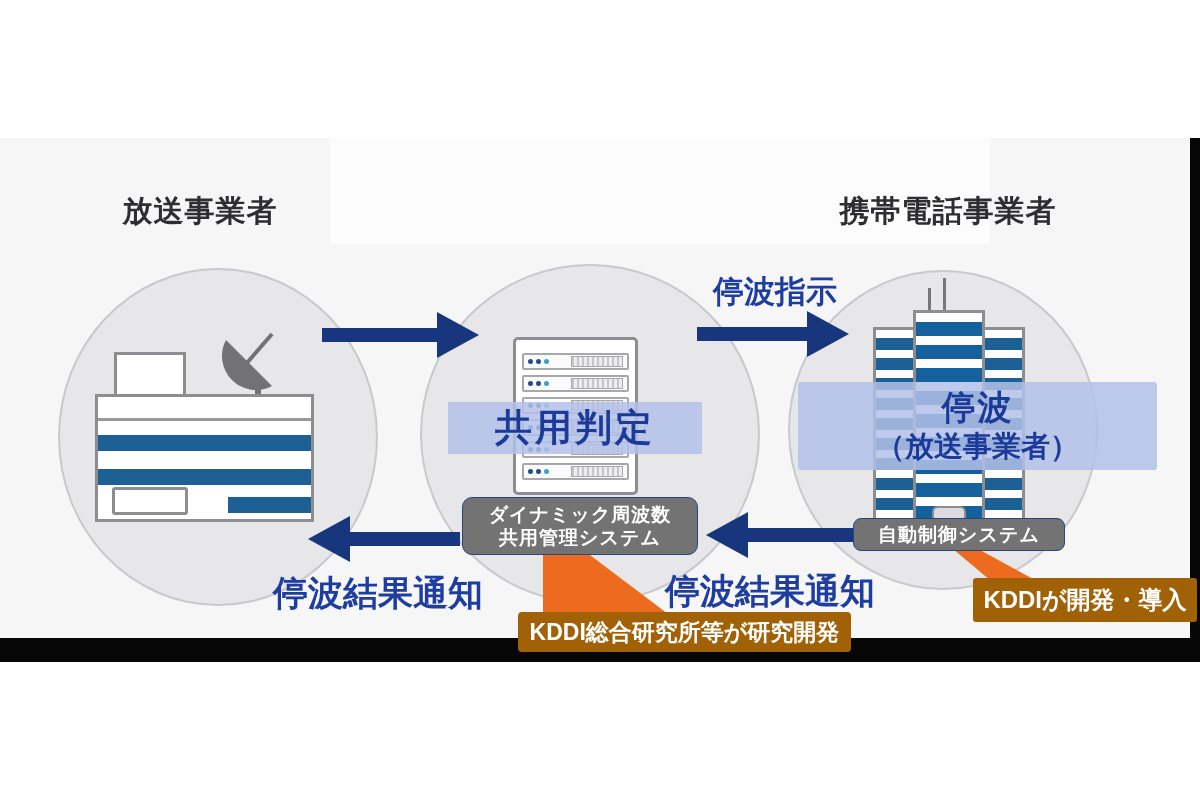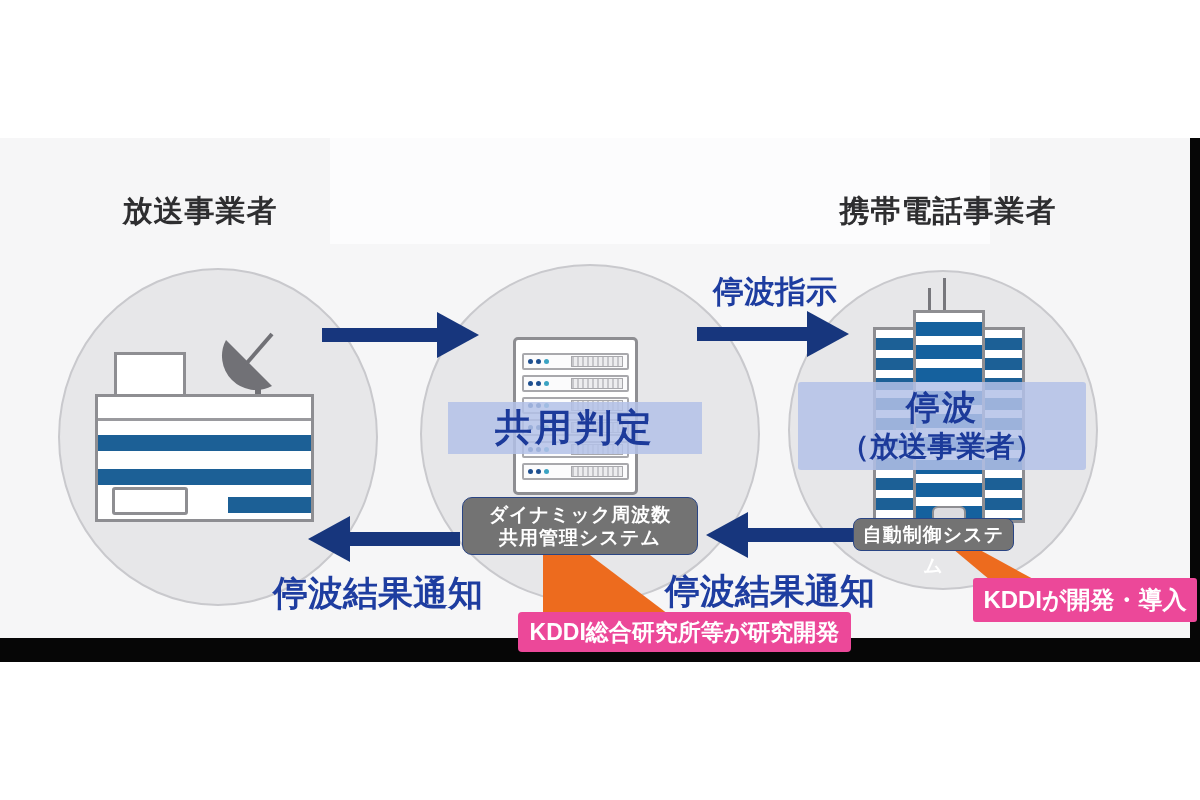--- a/index.html
+++ b/index.html
@@ -71,7 +71,7 @@
   
   .band{background:rgba(179,193,232,0.85);z-index:4;text-align:center;color:#1c3a9a;font-weight:bold;}
   #band-center{left:448px;top:402px;width:254px;height:52px;font-size:37px;line-height:52px;letter-spacing:3px;}
-  #band-right{left:798px;top:382px;width:288px;height:88px;border-radius:3px;}
+  #band-right{left:798px;top:382px;width:359px;height:88px;border-radius:3px;}
   #band-right .l1{font-size:34px;line-height:42px;padding-top:4px;letter-spacing:2px;}
   #band-right .l2{font-size:29px;line-height:36px;letter-spacing:0;}
 

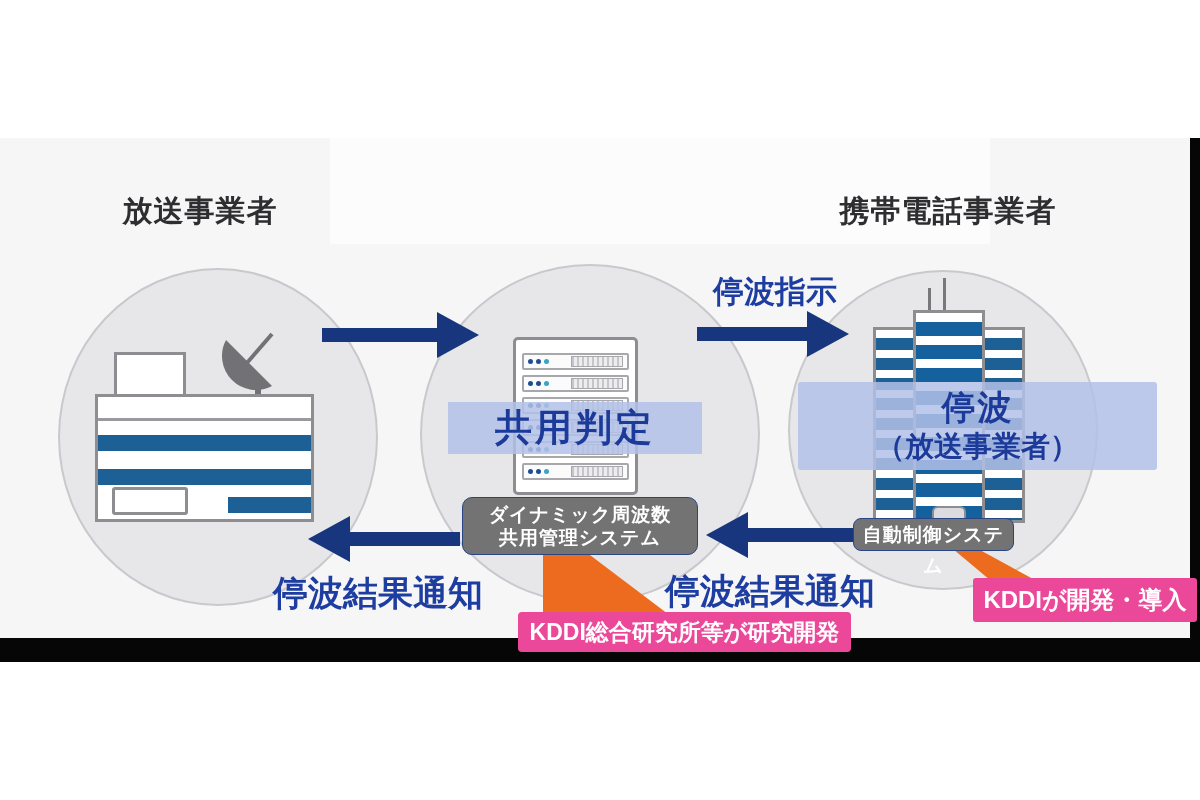--- a/index.html
+++ b/index.html
@@ -79,7 +79,7 @@
   .navybox{background:#737373;border:1px solid #2a4584;border-radius:10px;color:#ffffff;font-weight:bold;
         text-align:center;z-index:5;box-sizing:border-box;}
   #sys-box{left:462px;top:497px;width:236px;height:58px;font-size:19px;line-height:23px;padding-top:5px;letter-spacing:1px;}
-  #ctrl-box{left:853px;top:518px;width:161px;height:33px;font-size:19px;line-height:31px;border-radius:8px;letter-spacing:1px;}
+  #ctrl-box{left:853px;top:518px;width:212px;height:33px;font-size:19px;line-height:31px;border-radius:8px;letter-spacing:1px;}
 
   
   .orange{background:#ec4899;color:#ffffff;font-weight:bold;text-align:center;z-index:7;}

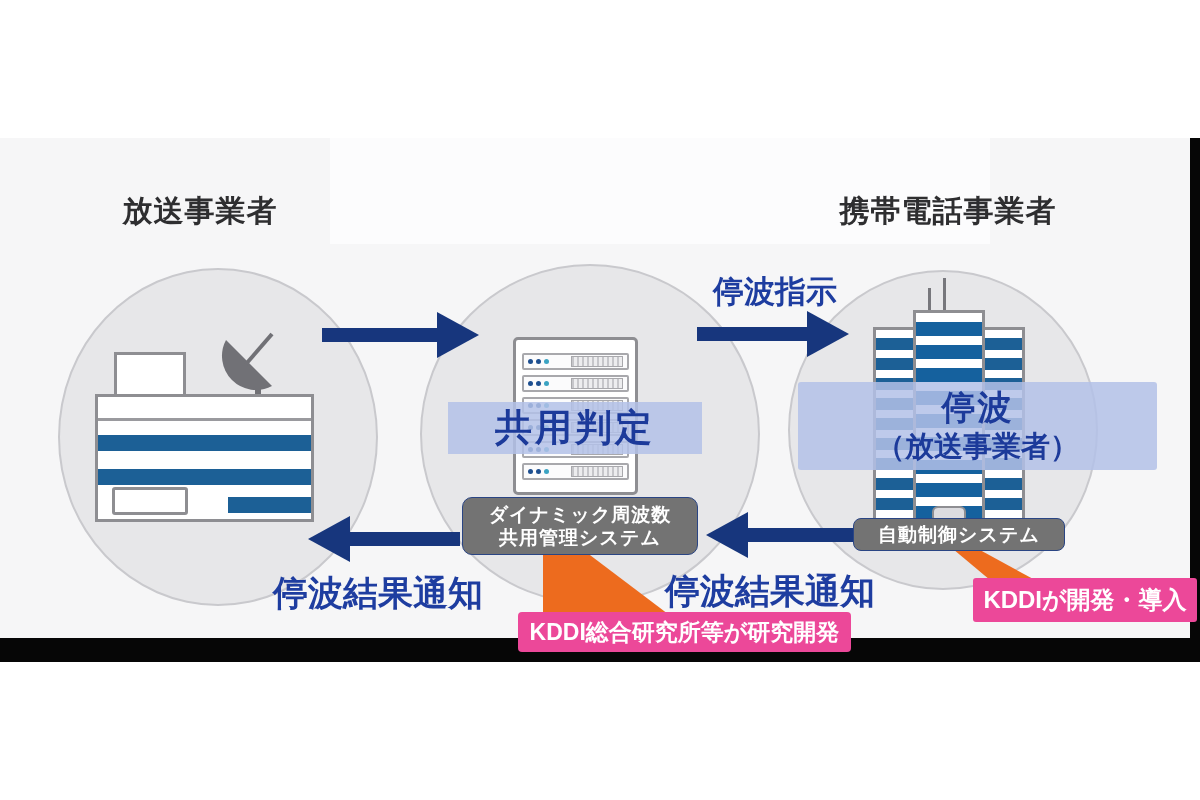--- a/index.html
+++ b/index.html
@@ -82,7 +82,7 @@
   #ctrl-box{left:853px;top:518px;width:212px;height:33px;font-size:19px;line-height:31px;border-radius:8px;letter-spacing:1px;}
 
   
-  .orange{background:#ec4899;color:#ffffff;font-weight:bold;text-align:center;z-index:7;}
+  .orange{background:#a16207;color:#ffffff;font-weight:bold;text-align:center;z-index:7;}
   #callout-center{left:518px;top:612px;width:333px;height:40px;font-size:23px;line-height:40px;border-radius:4px;}
   #callout-right{left:973px;top:578px;width:224px;height:44px;font-size:24px;line-height:44px;border-radius:3px;}
 

